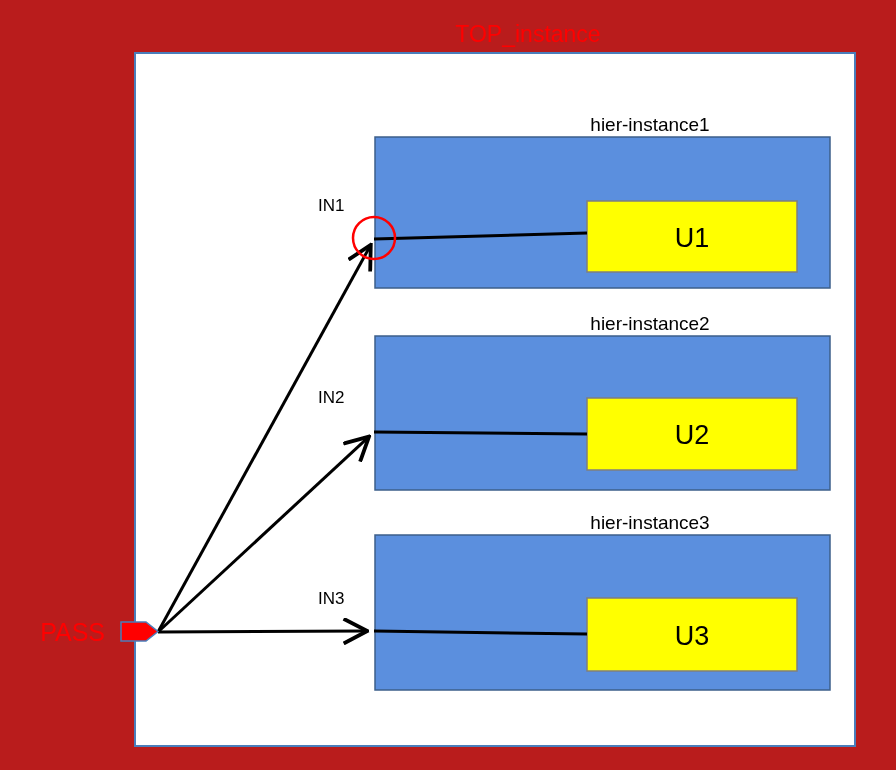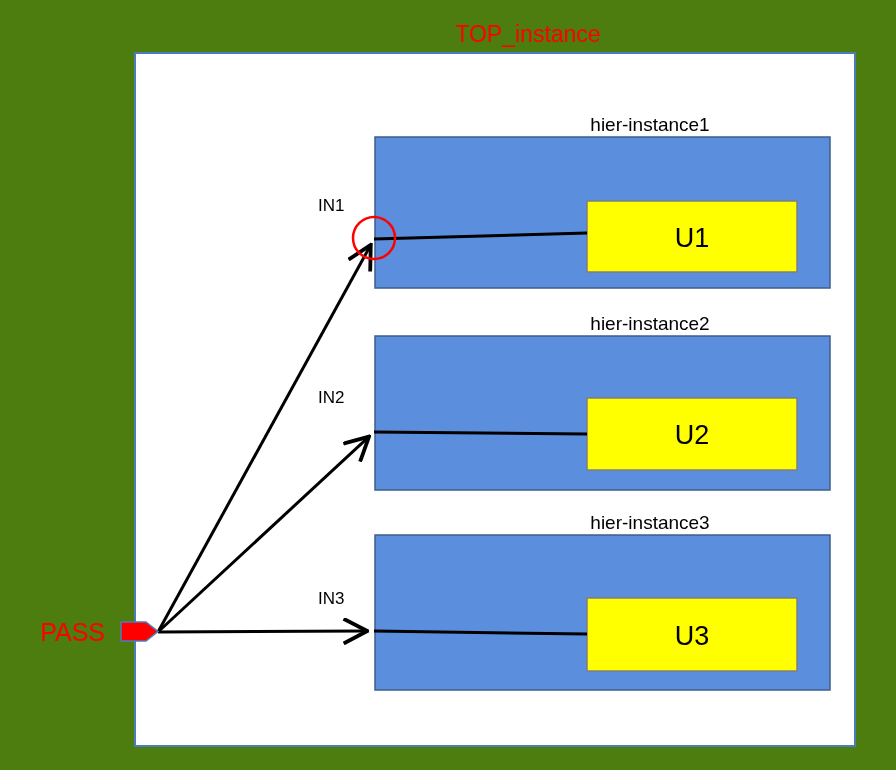--- a/index.html
+++ b/index.html
@@ -11,7 +11,7 @@
     position: relative;
     width: 896px;
     height: 770px;
-    background: #4d7c0f;
+    background: #b91c1c;
     overflow: hidden;
     font-family: "Liberation Sans", sans-serif;
   }

